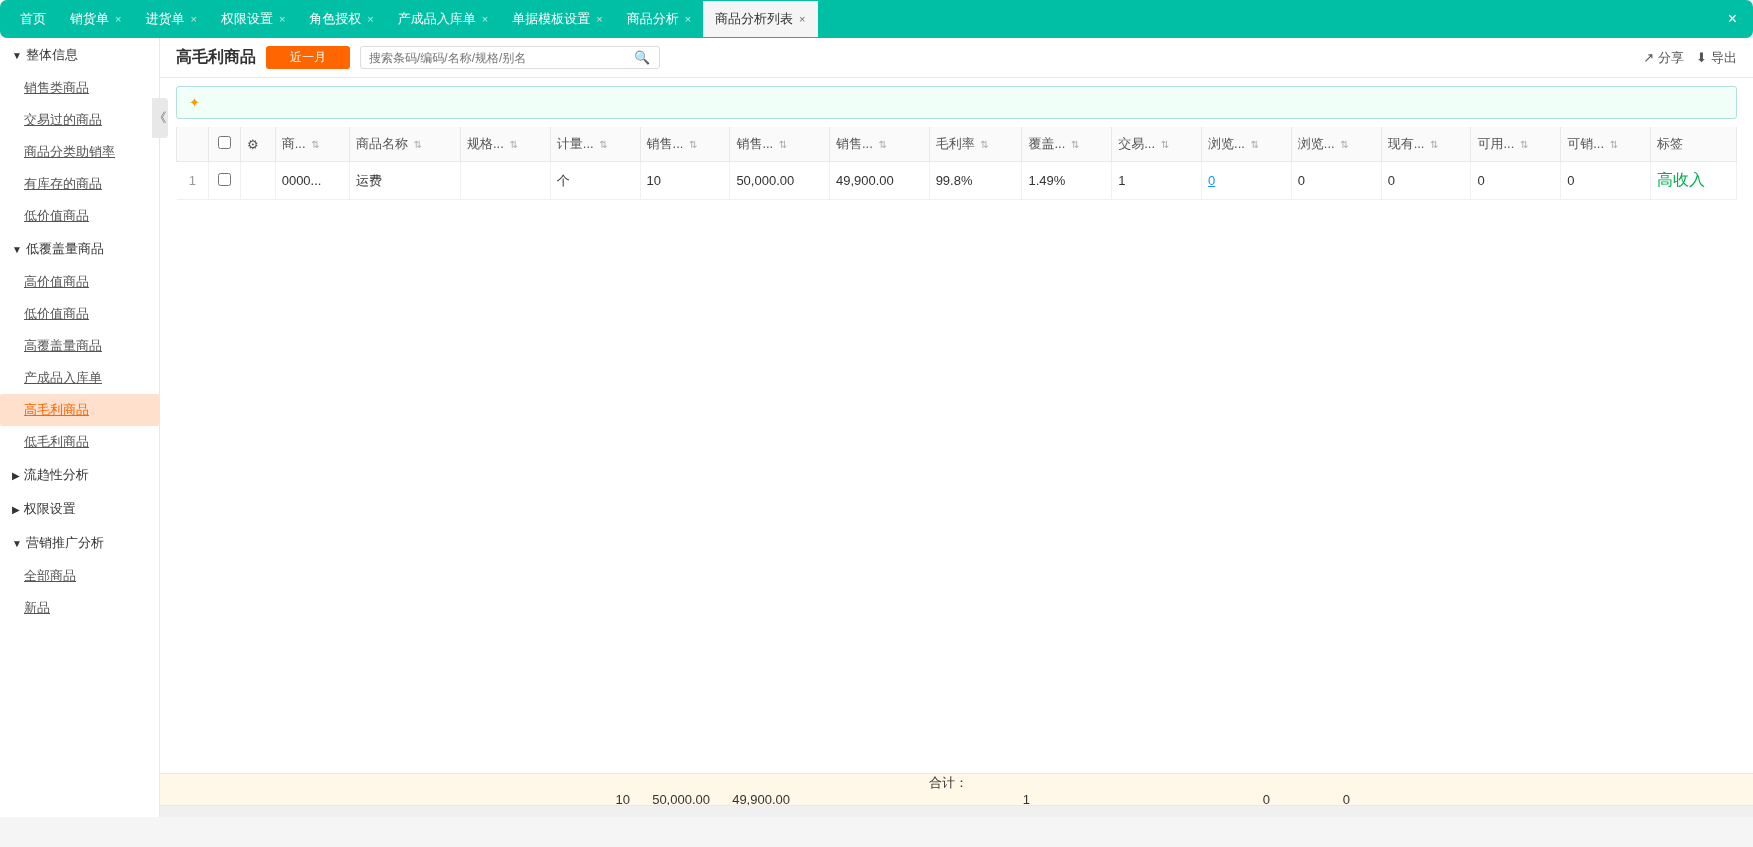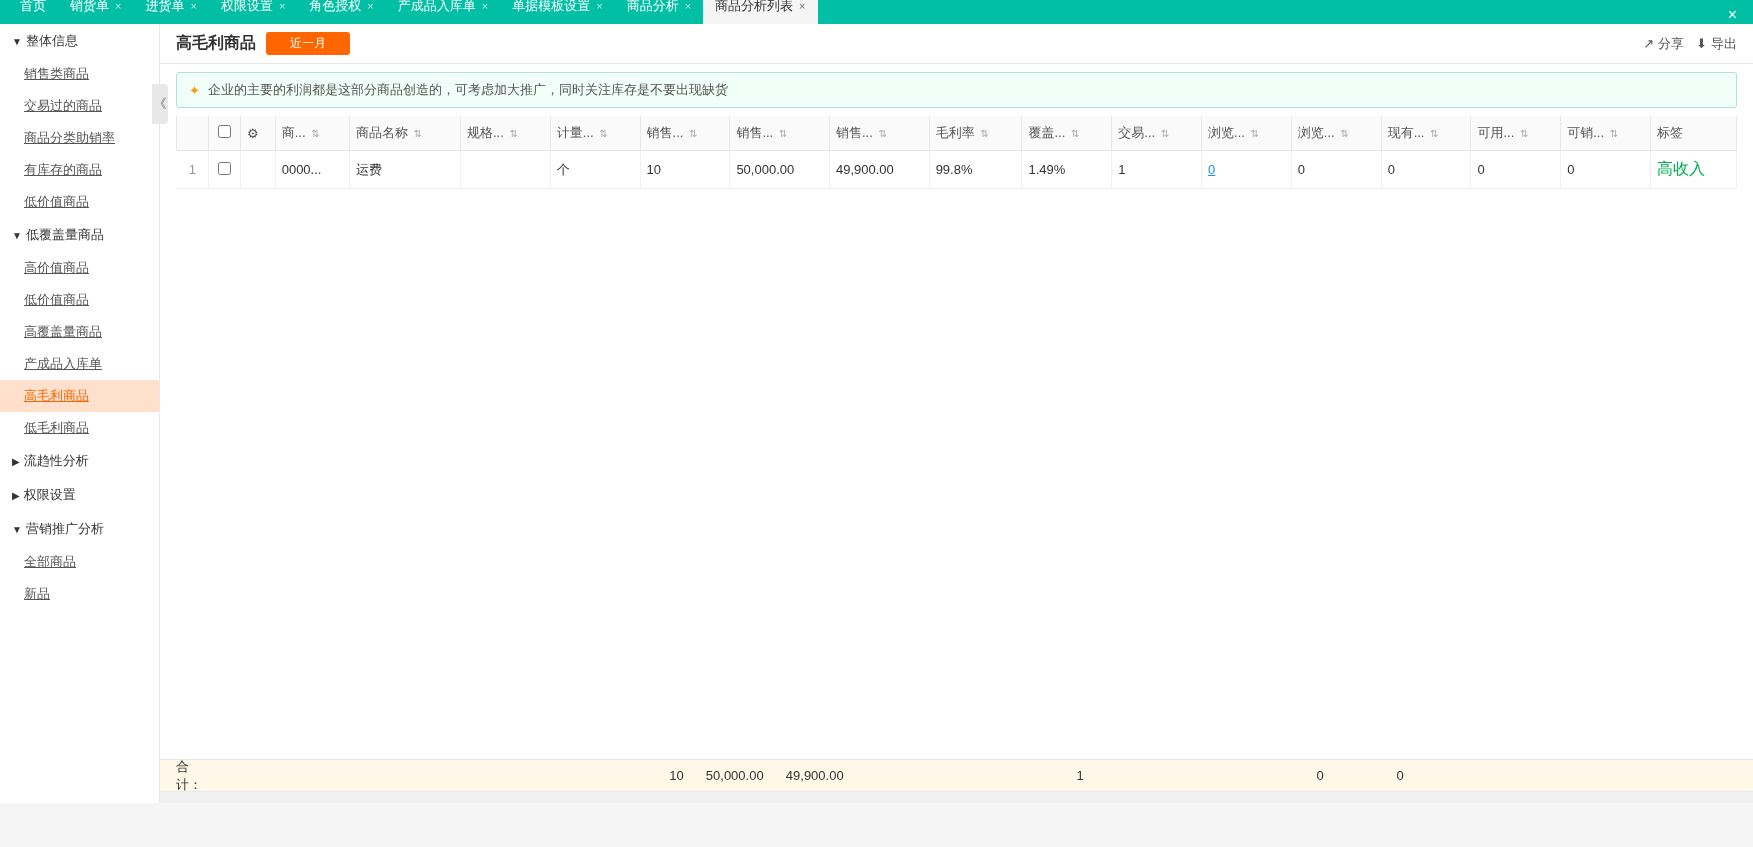--- a/index.html
+++ b/index.html
@@ -9,10 +9,11 @@
     .top-nav {
       background: #00bfa5;
       display: flex;
-      align-items: flex-end;
-      height: 24px;
+      align-items: center;
+      height: 38px;
       padding: 0 8px;
       color: white;
+      border-radius: 7px;
     }
     .nav-tab {
       display: flex;

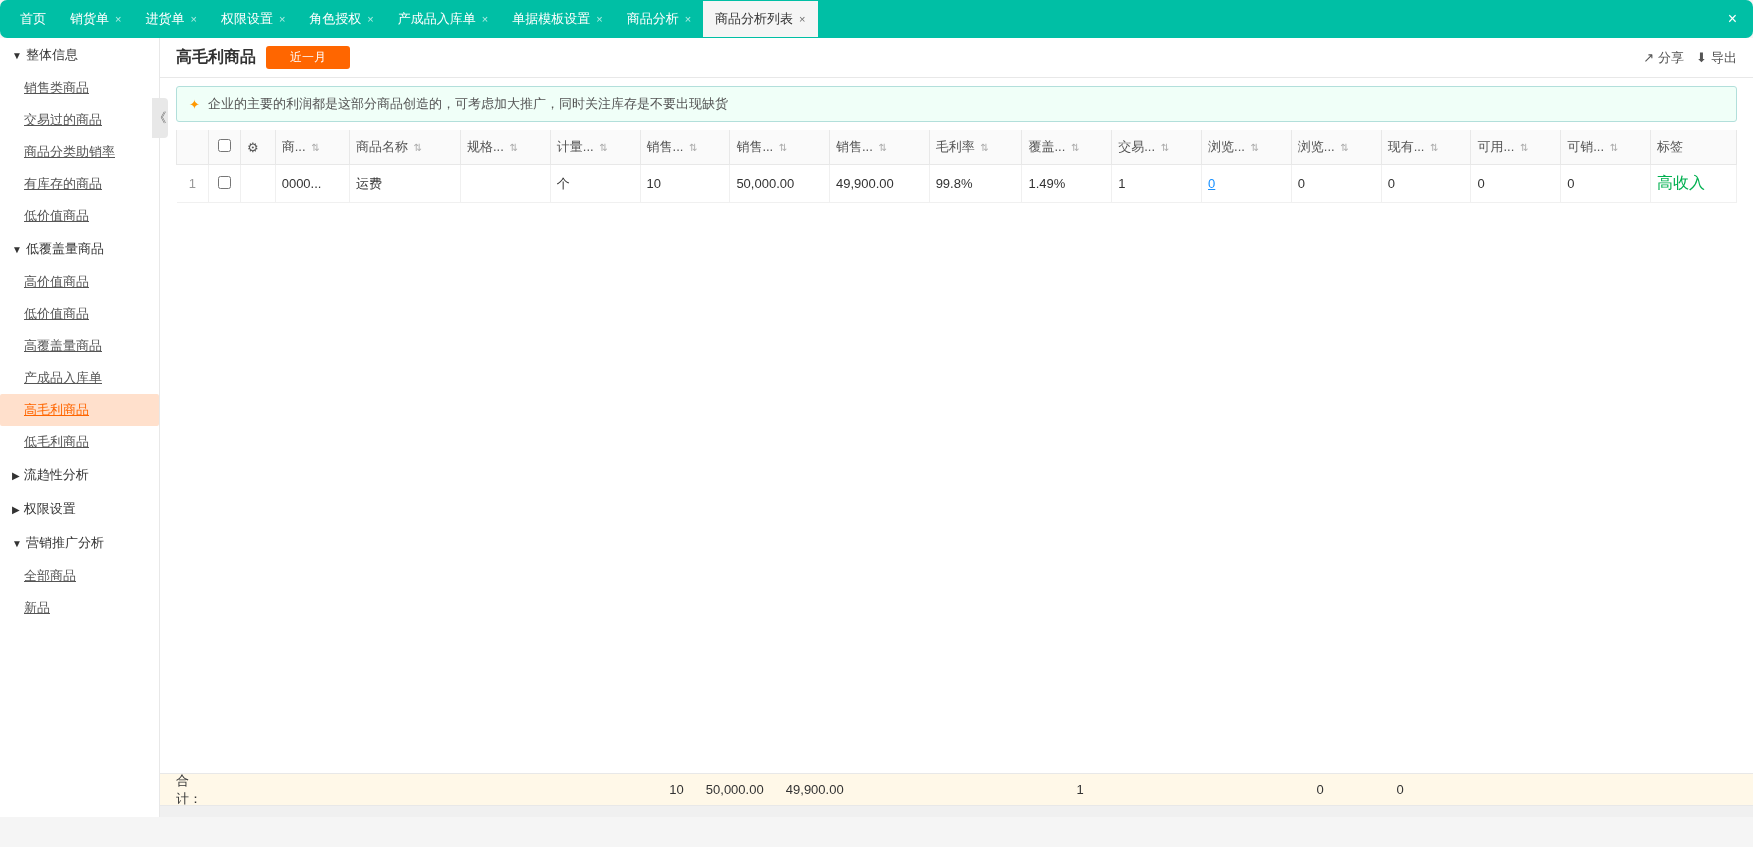--- a/index.html
+++ b/index.html
@@ -367,6 +367,10 @@
       <div class="content-header">
         <span class="content-title">高毛利商品</span>
         <button class="btn-recent">近一月</button>
+        <div class="search-box">
+          <input type="text" placeholder="搜索条码/编码/名称/规格/别名" style="">
+          <span class="search-icon">🔍</span>
+        </div>
         <div class="header-actions">
           <div class="action-btn">
             <span>↗</span>

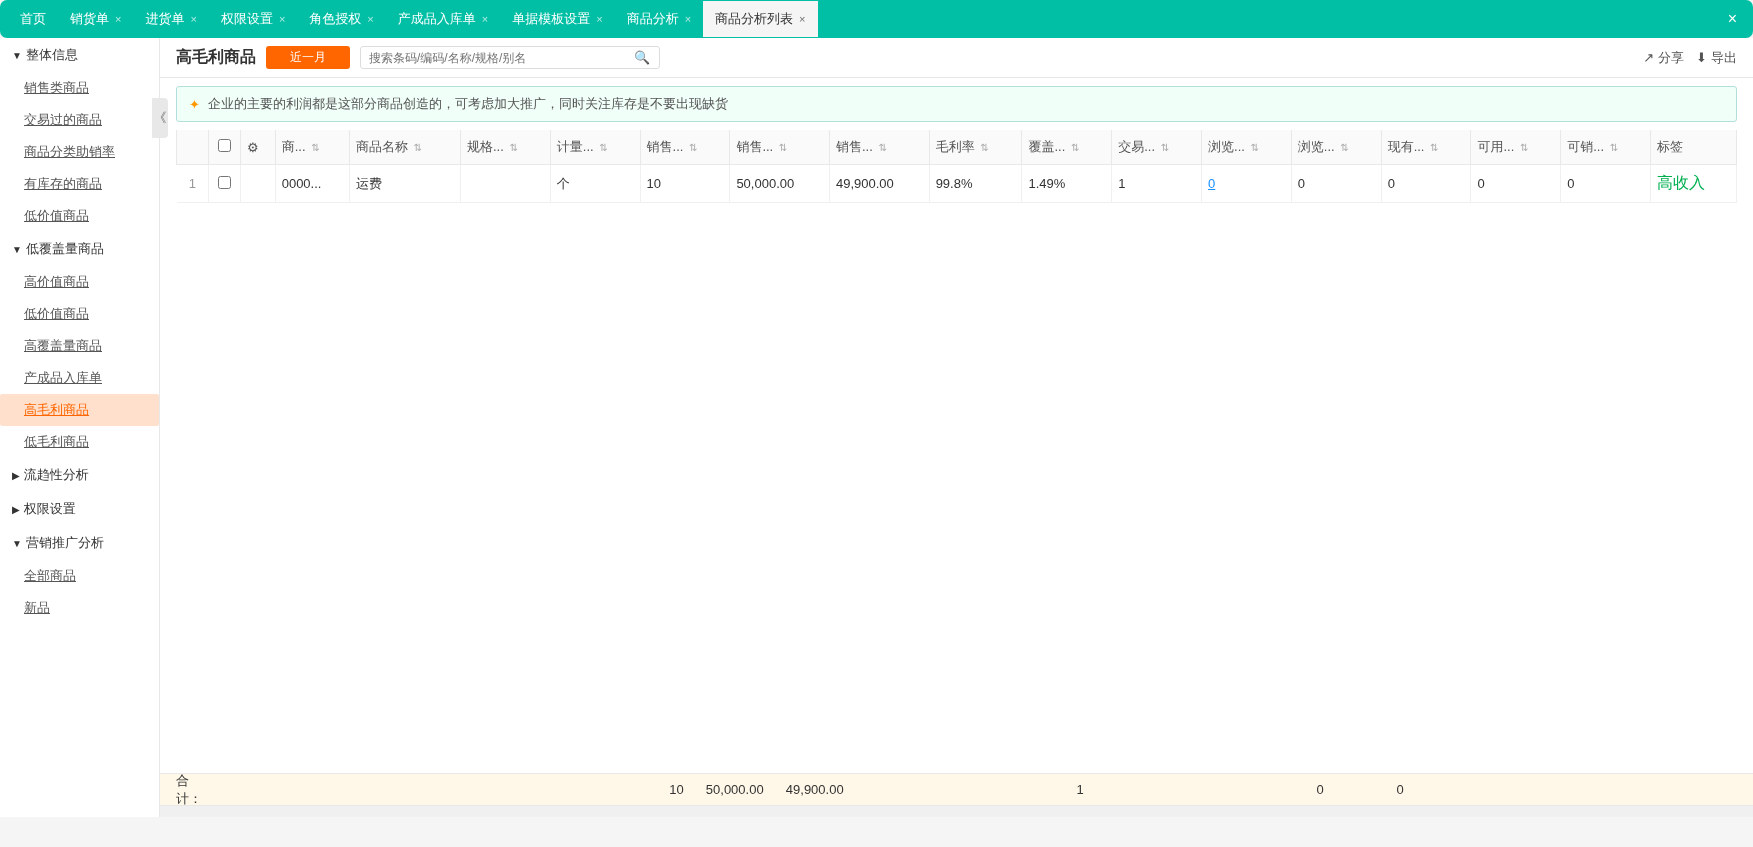--- a/index.html
+++ b/index.html
@@ -385,7 +385,6 @@
 
       <div class="info-banner">
         <span class="info-icon">✦</span>
-        <span>企业的主要的利润都是这部分商品创造的，可考虑加大推广，同时关注库存是不要出现缺货</span>
       </div>
 
       <div class="table-wrapper">

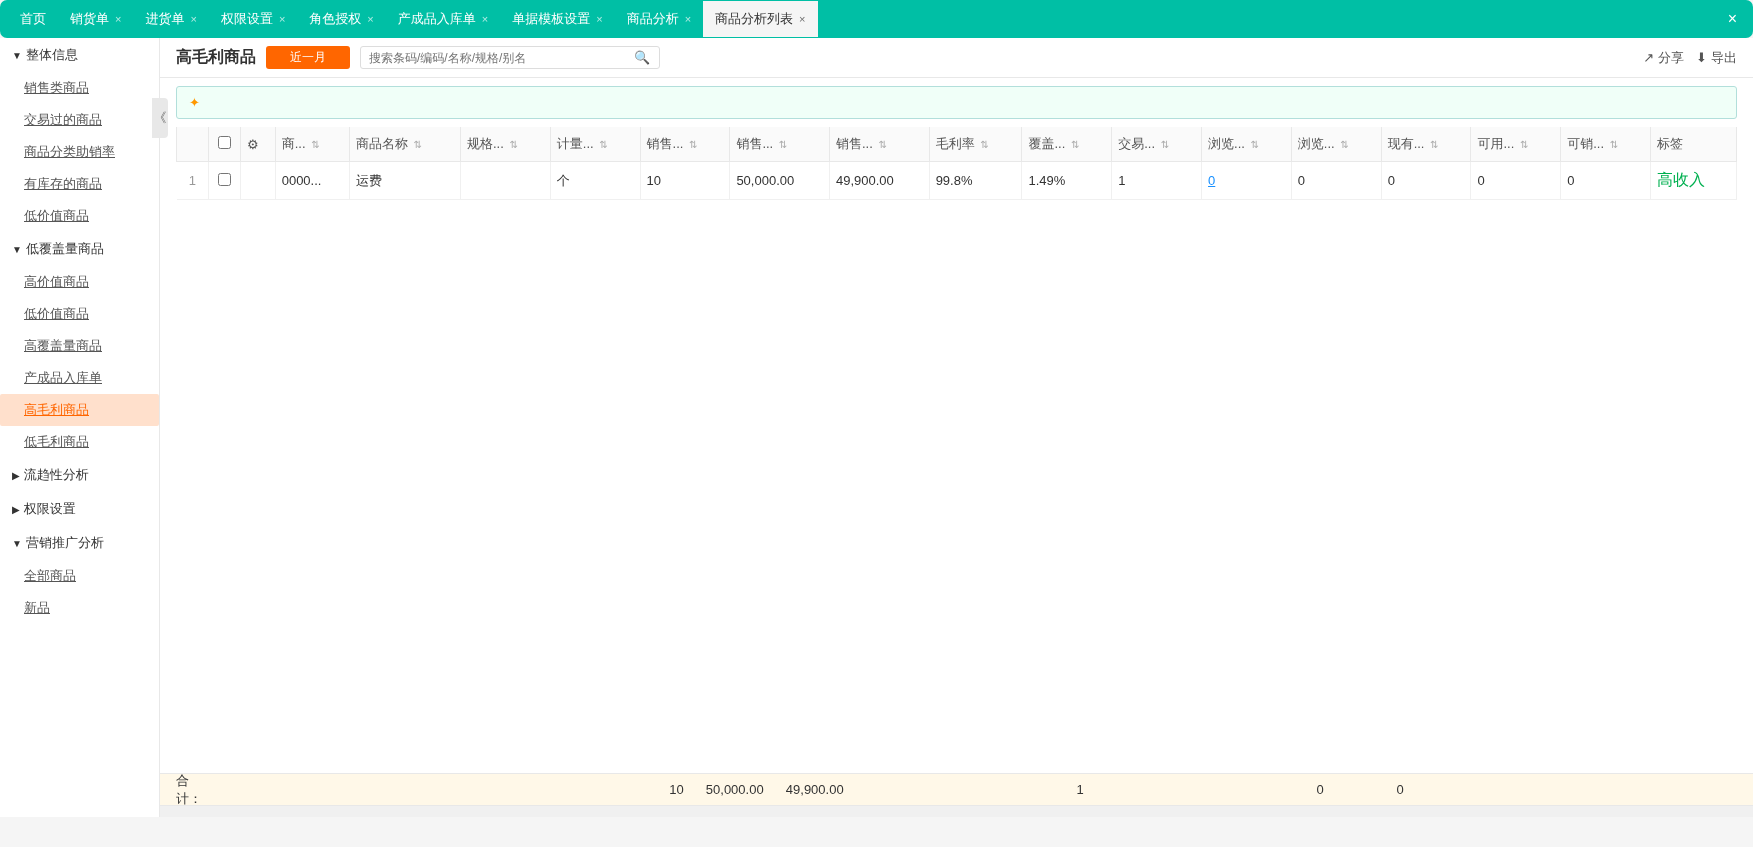--- a/index.html
+++ b/index.html
@@ -225,6 +225,7 @@
       padding: 0 16px;
       font-size: 13px;
       color: #333;
+      flex-direction: column;
     }
     .footer-cells {
       display: flex;

